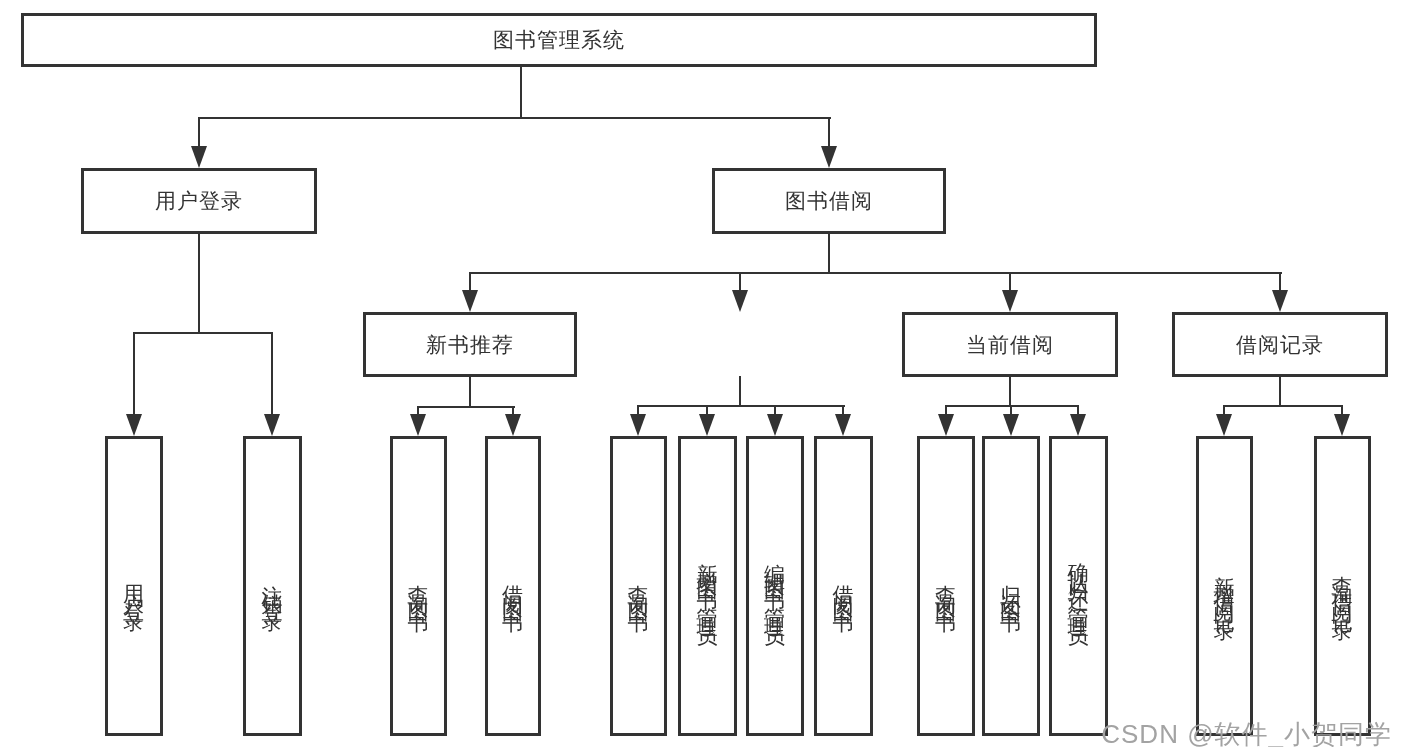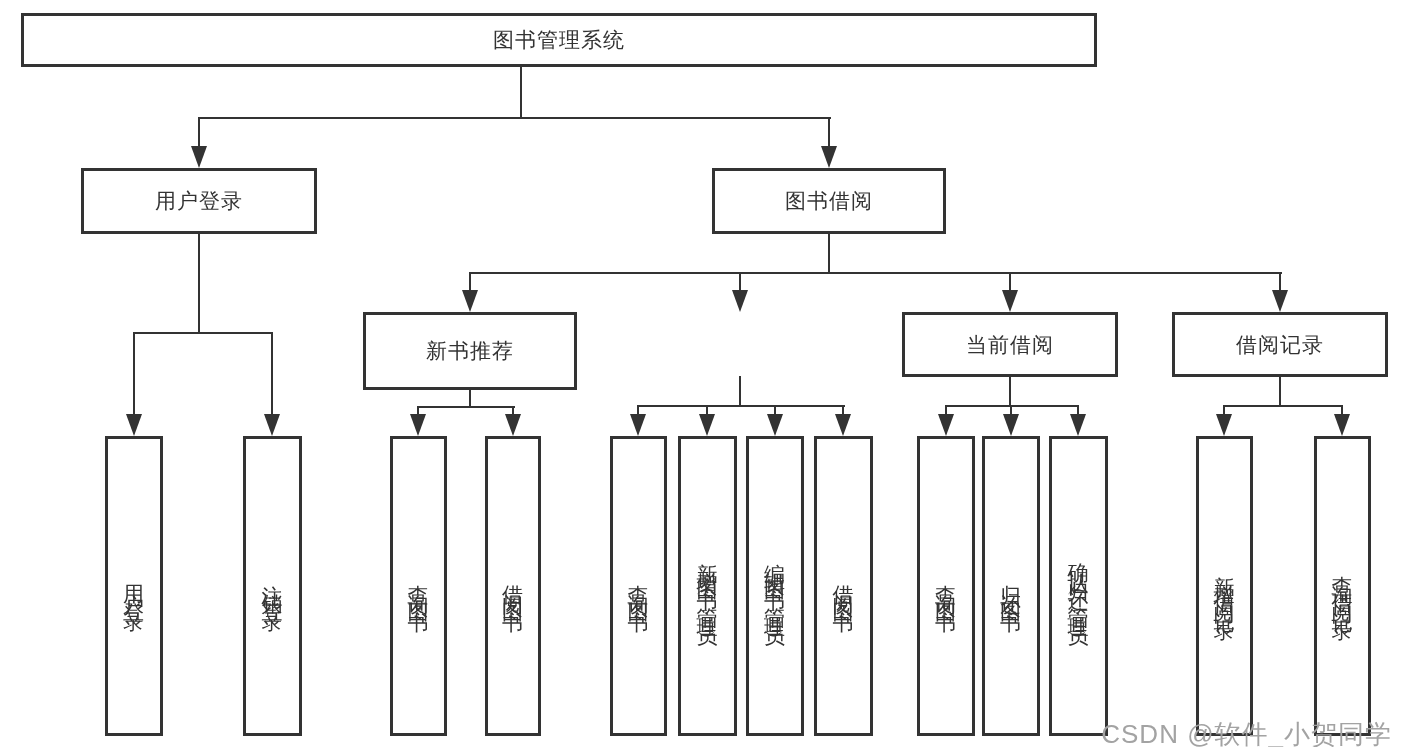--- a/index.html
+++ b/index.html
@@ -119,7 +119,7 @@
     <div class="arrow" style="left:1272px; top:290px;"></div>
   </div>
 
-  <div class="box" style="left:363px; top:312px; width:214px; height:78px;">
+  <div class="box" style="left:363px; top:312px; width:214px; height:65px;">
     <span class="hlabel">新书推荐</span>
   </div>
   <div class="box" style="left:1172px; top:312px; width:216px; height:65px;">

